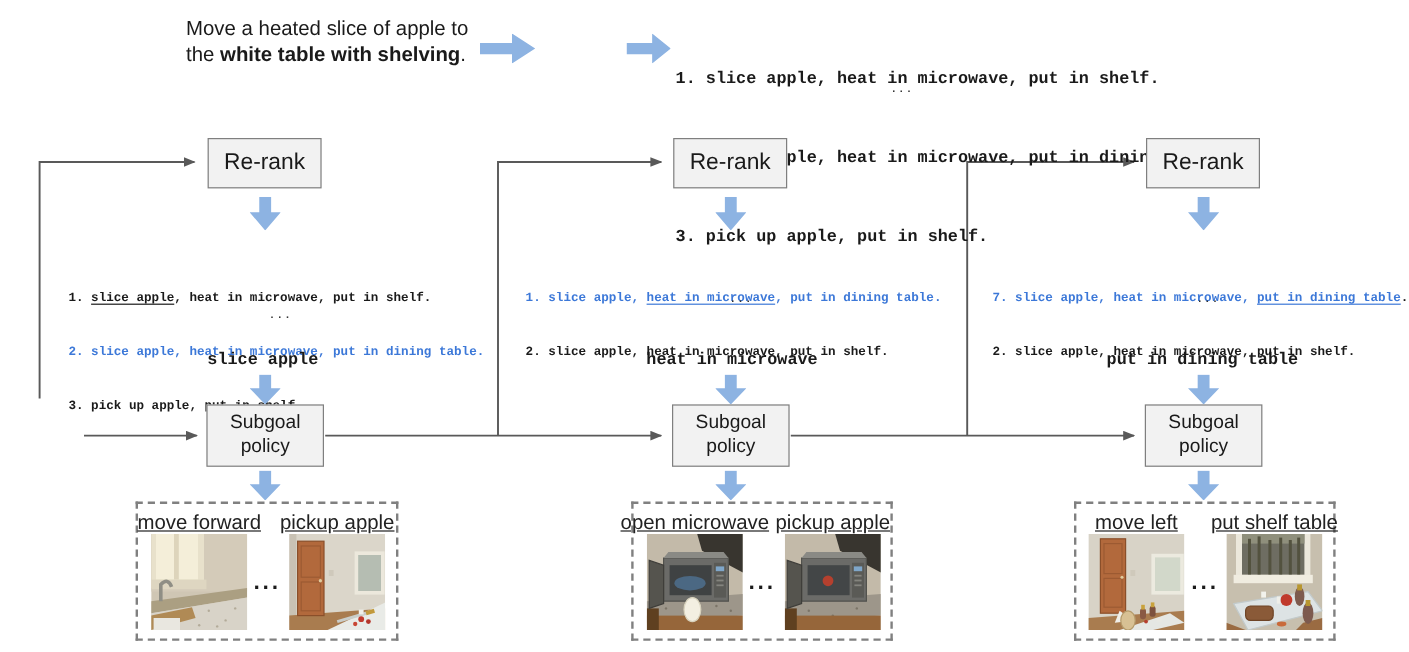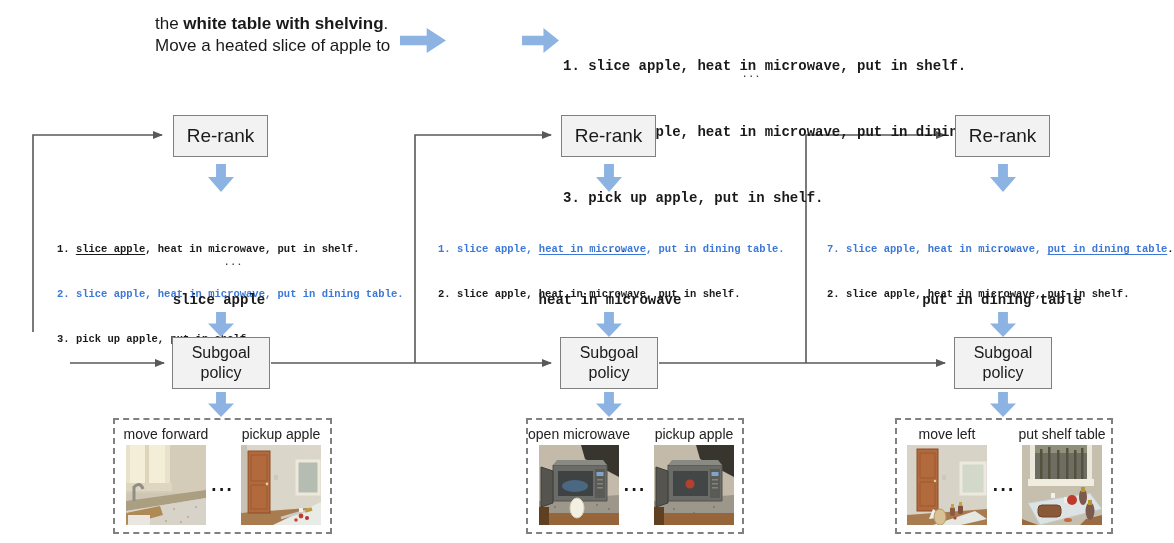--- a/index.html
+++ b/index.html
@@ -54,8 +54,8 @@
   </svg>
 
   <div class="abs instr" style="left:155px; top:13px; width:250px;">
+    <span style="display:block;">Move a heated slice of apple to</span>
     <span style="display:block;"><span>the </span><b>white table with shelving</b><span>.</span></span>
-    <span style="display:block;">Move a heated slice of apple to</span>
   </div>
 
   <div class="arrow-right" style="left:400px; top:28px; width:46px; height:25px;"></div>

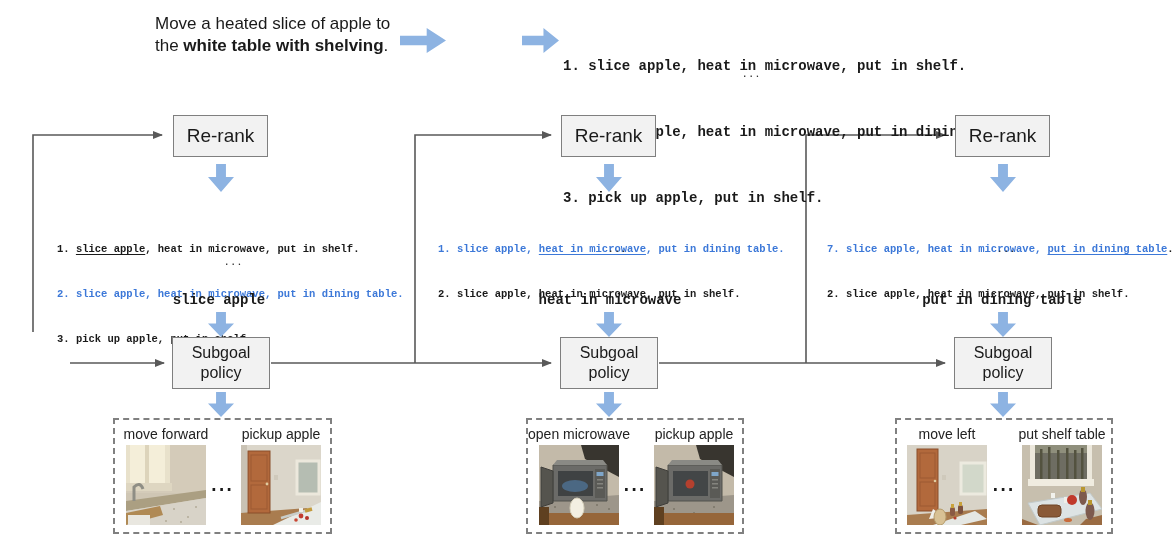--- a/index.html
+++ b/index.html
@@ -22,7 +22,7 @@
   .dashed { position:absolute; box-sizing:border-box; border:2px dashed #808080; background:#fff; }
   .fig { position:absolute; width:80px; }
   .caption { position:absolute; left:50%; top:0; transform:translateX(-50%);
-             font-size:14px; color:#222; white-space:nowrap; }
+             font-size:17px; color:#222; white-space:nowrap;text-decoration:underline; }
   .thumb { position:absolute; left:0; top:19px; width:80px; height:80px; }
   .dots { position:absolute; left:50%; top:57px; transform:translateX(-50%);
           font-family:"DejaVu Sans",sans-serif; font-weight:bold; font-size:15px; letter-spacing:2px; color:#1a1a1a; }

